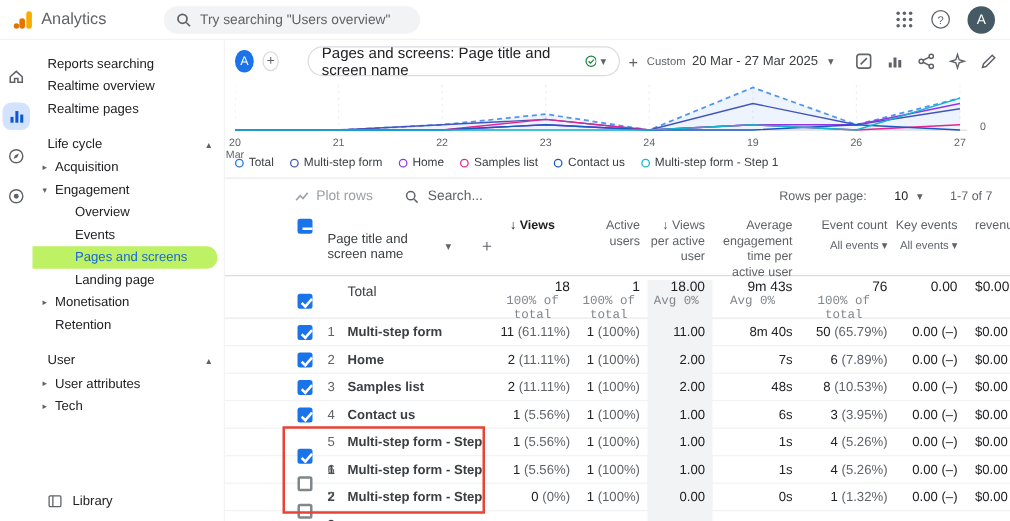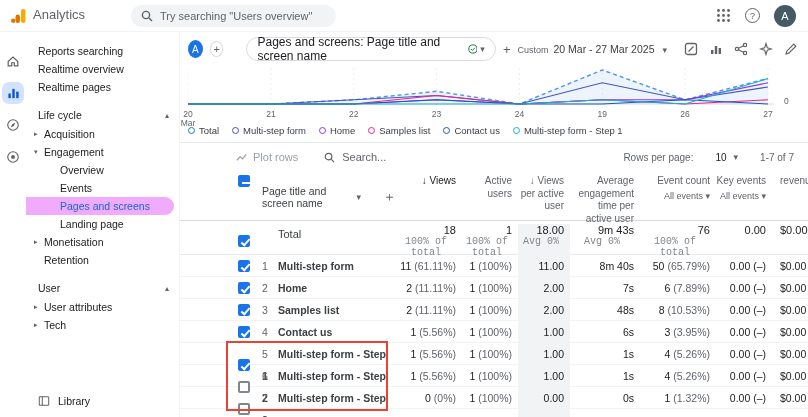--- a/index.html
+++ b/index.html
@@ -70,7 +70,7 @@
   .grid { display:grid; grid-template-columns:26px 134px 66px 56px 52px 70px 76px 56px 60px; padding-left:56px; }
   .thead { height:50px; border-bottom:1px solid #dadce0; font-size:10px; color:#5f6368; align-items:start; padding-top:4px; }
   .thead .hc { text-align:right; padding-right:6px; line-height:1.25; }
-  .thead .dark { color:#202124; font-weight:normal; }
+  .thead .dark { color:#202124; font-weight:bold;text-align:center; }
   .sub-events { margin-top:3px; font-size:9px; color:#5f6368; cursor:pointer; }
   .dim-head { display:flex; align-items:center; gap:22px; padding-top:10px; font-size:10.5px; color:#3c4043; cursor:pointer; }
   .rev-head { text-align:left !important; padding-left:8px; }

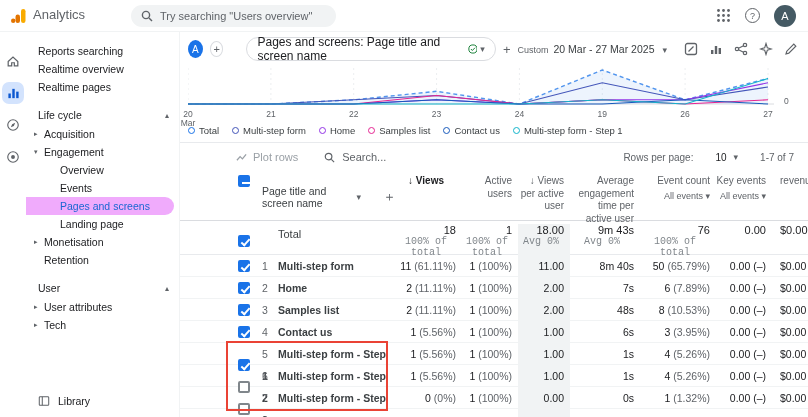--- a/index.html
+++ b/index.html
@@ -32,7 +32,7 @@
   .nav-parent { display:flex; align-items:center; height:18px; padding-left:8px; cursor:pointer; }
   .tri { width:10px; font-size:7px; color:#5f6368; }
   .nav-child { height:18px; line-height:18px; padding-left:34px; cursor:pointer; white-space:nowrap; }
-  .nav-child.sel { background:#f0abfc; color:#1967d2; border-radius:0 14px 14px 0; width:148px; }
+  .nav-child.sel { background:#bef264; color:#1967d2; border-radius:0 14px 14px 0; width:148px; }
   .library-row { position:absolute; bottom:10px; left:0; display:flex; align-items:center; gap:8px; padding-left:12px; cursor:pointer; }
 
   

